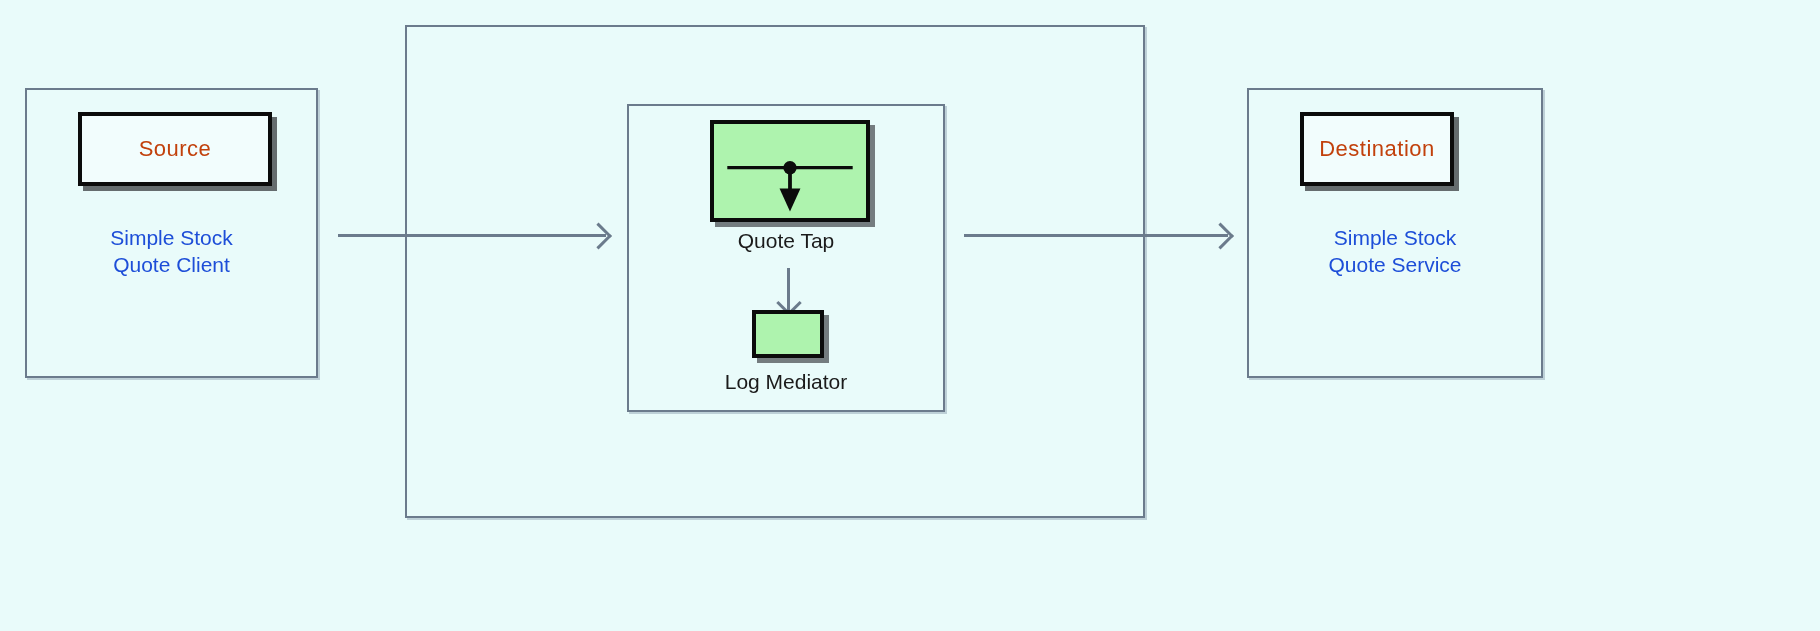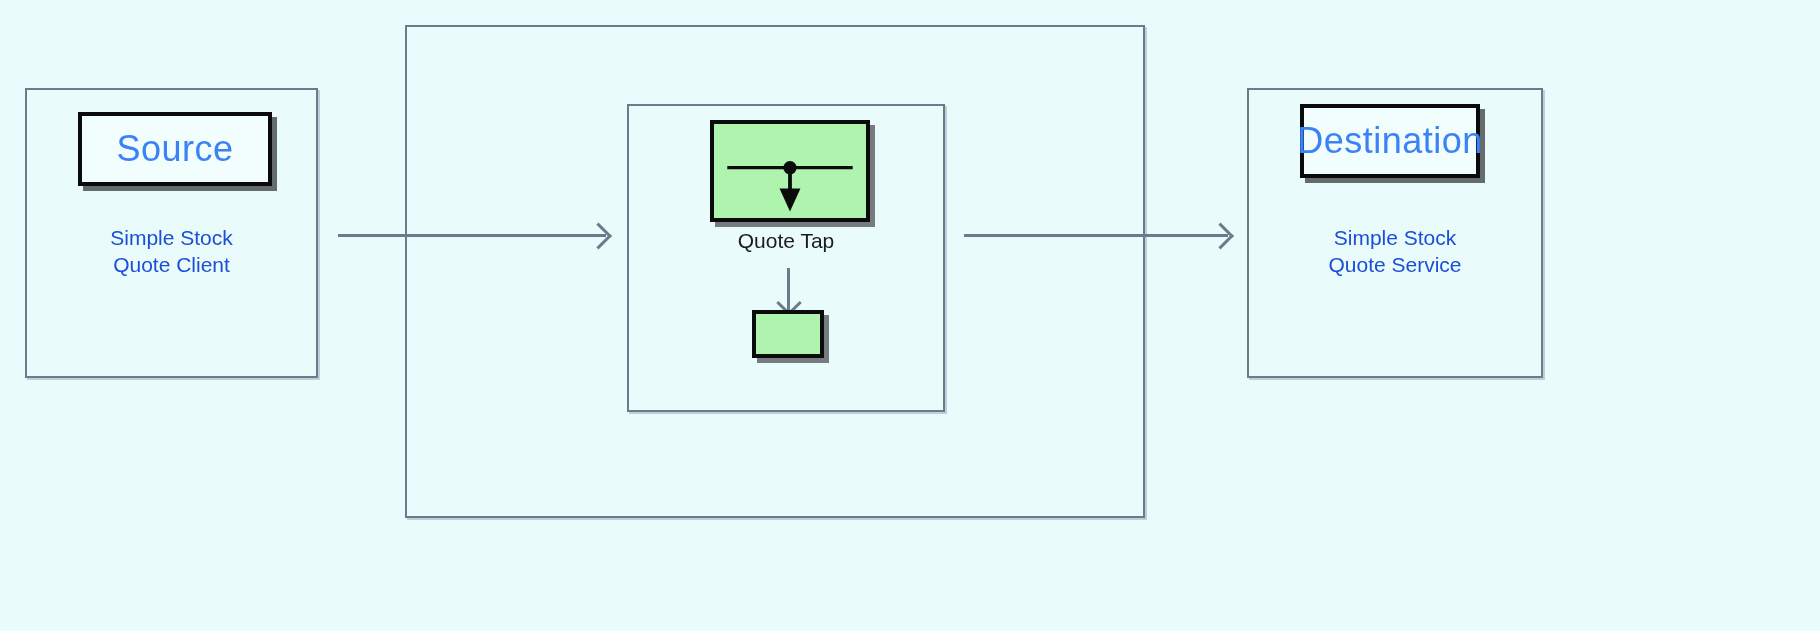--- a/index.html
+++ b/index.html
@@ -38,8 +38,8 @@
     justify-content: center;
   }
   .node-box-label {
-    font-size: 36px;
-    color: #3b82f6;
+    font-size: 22px;
+    color: #c2410c;
     letter-spacing: 0.5px;
     line-height: 1;
     white-space: nowrap;

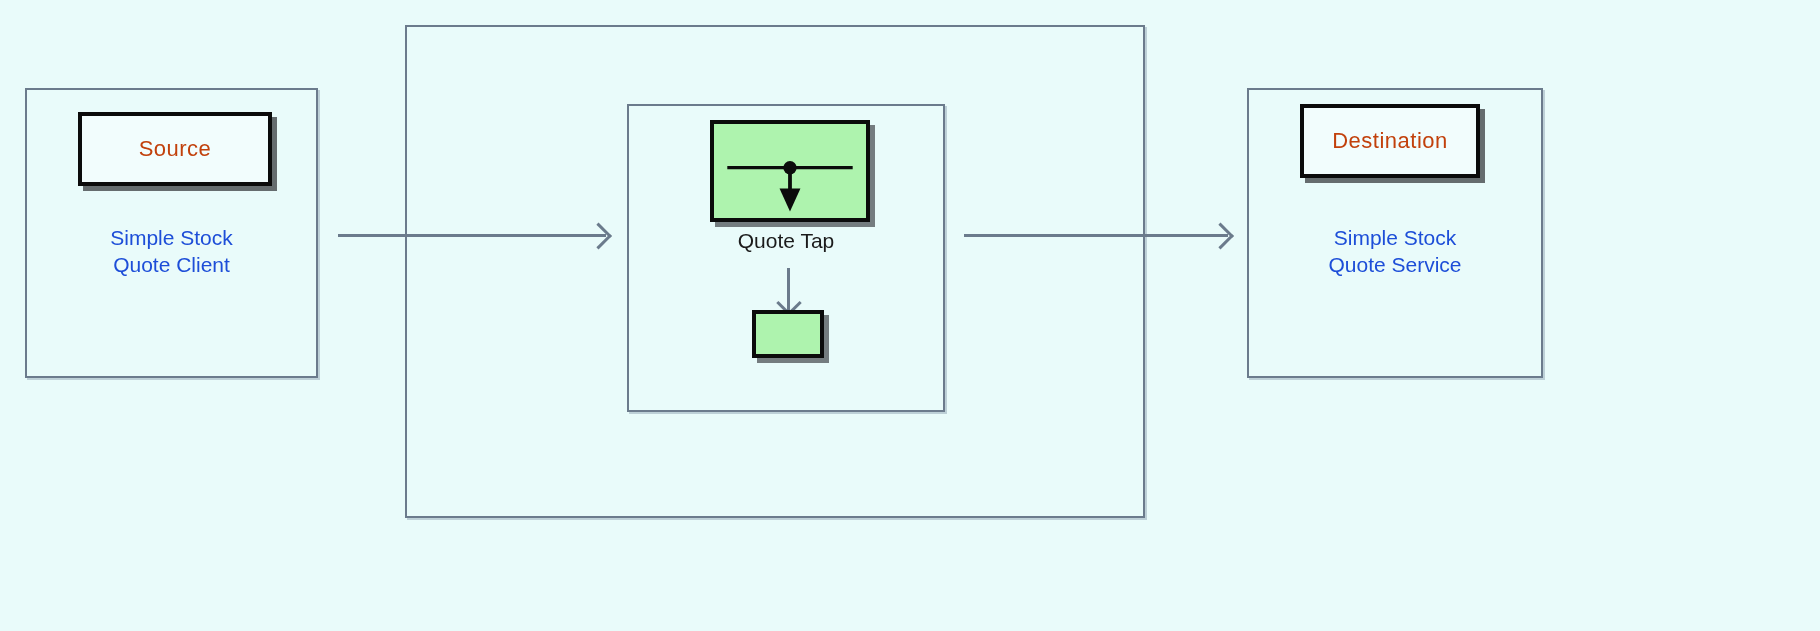--- a/index.html
+++ b/index.html
@@ -158,7 +158,7 @@
 
   <div class="plain-box" style="left:1247px; top:88px; width:296px; height:290px;"></div>
 
-  <div class="node-box" style="left:1300px; top:104px; width:180px; height:74px;">
+  <div class="node-box" style="left:1300px; top:112px; width:154px; height:74px;">
     <span class="node-box-label">Destination</span>
   </div>
 

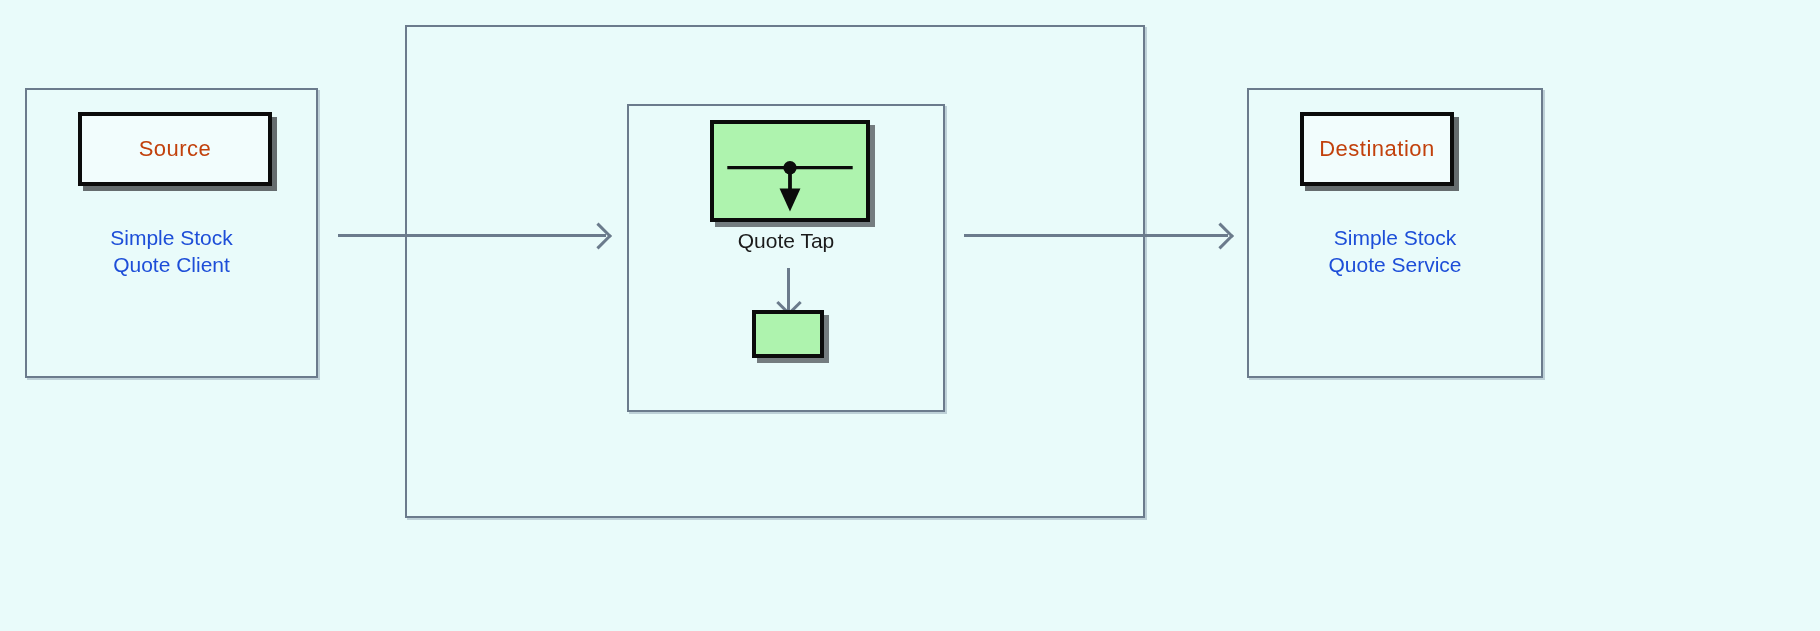--- a/index.html
+++ b/index.html
@@ -153,6 +153,7 @@
     <svg class="wiretap-glyph" viewBox="0 0 72 48" preserveAspectRatio="none"></svg>
   </div>
 
+  <div class="caption-sm" style="left:627px; top:369px; width:318px;">Log Mediator</div>
 
   <div class="h-arrow" style="left:964px; top:234px; width:264px;"></div>
 

